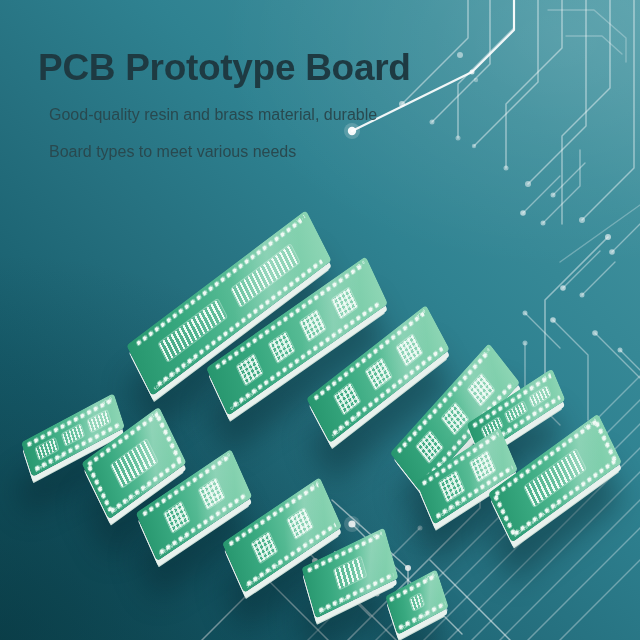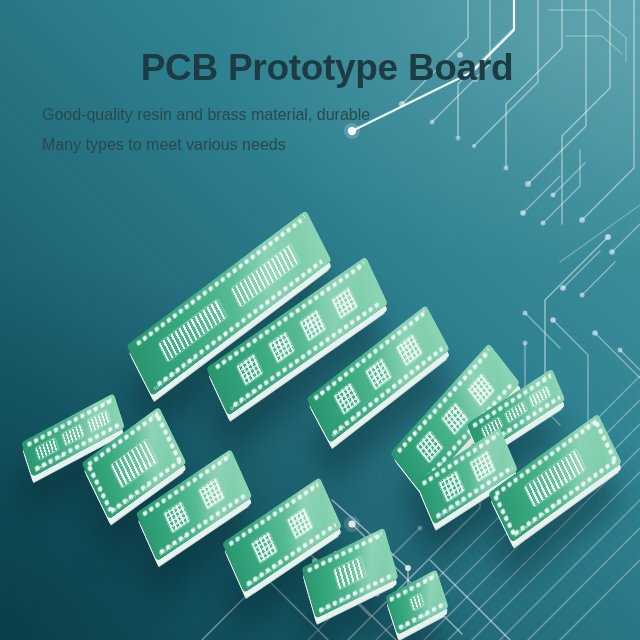--- a/index.html
+++ b/index.html
@@ -19,7 +19,7 @@
   .copy{position:absolute;left:38px;top:46px;right:24px;z-index:3;}
   .copy h1{
     margin:0;font-size:37px;line-height:1.2;font-weight:700;
-    color:#1e3a42;letter-spacing:-.3px;text-align:center;
+    color:#1e3a42;letter-spacing:-.3px;
   }
   .sub{margin-top:12px;}
   .sub p{margin:4px;font-size:16px;line-height:26px;color:#29494f;}

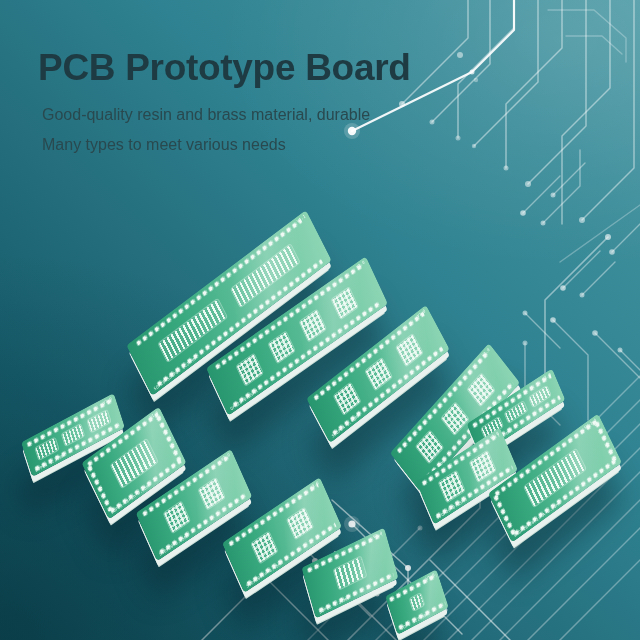--- a/index.html
+++ b/index.html
@@ -22,7 +22,7 @@
     color:#1e3a42;letter-spacing:-.3px;
   }
   .sub{margin-top:12px;}
-  .sub p{margin:4px;font-size:16px;line-height:26px;color:#29494f;}
+  .sub p{margin:11px;font-size:16px;line-height:26px;color:#29494f;}
   .boards{position:absolute;inset:0;z-index:2;}
   .board{
     position:absolute;border-radius:4px;

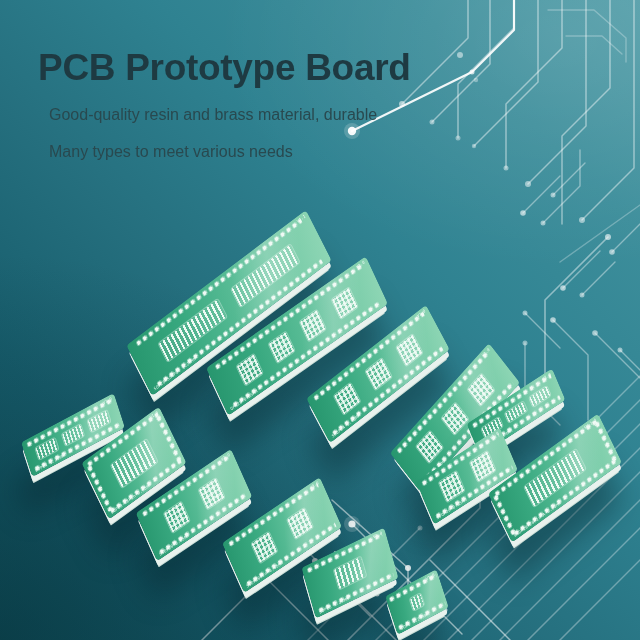--- a/index.html
+++ b/index.html
@@ -307,7 +307,7 @@
     <h1>PCB Prototype Board</h1>
     <div class="sub">
       <p>Good-quality resin and brass material, durable</p>
-      <p>Many types to meet various needs</p>
+      <p>Board types to meet various needs</p>
     </div>
   </div>
 

